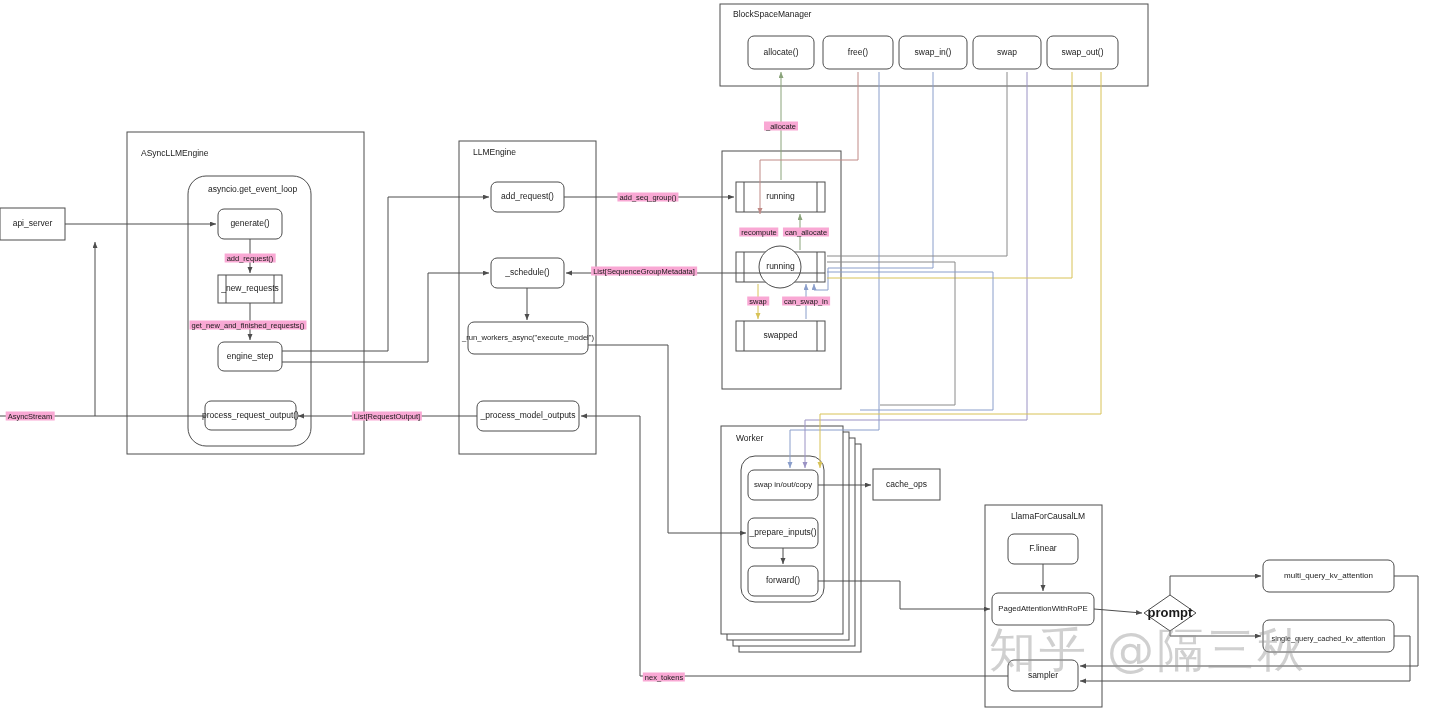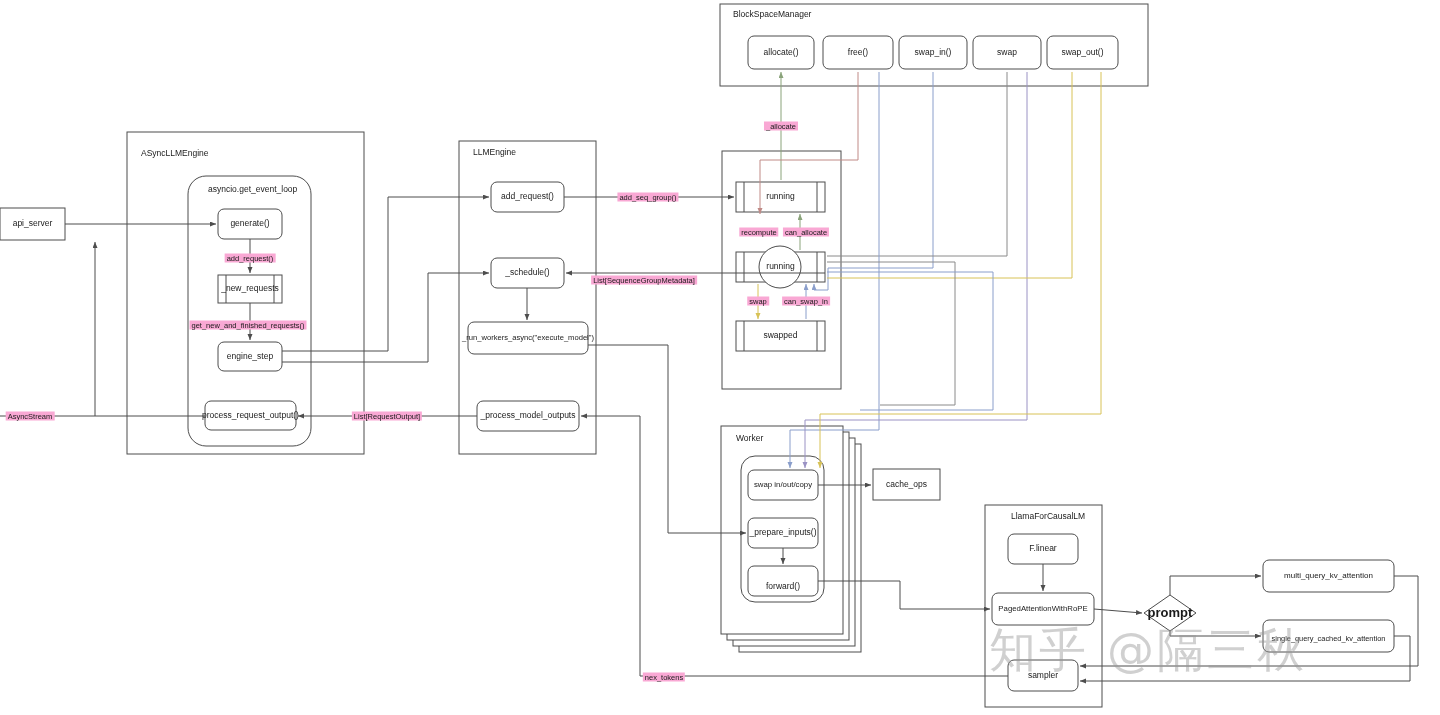--- a/index.html
+++ b/index.html
@@ -266,7 +266,7 @@
   <div class="edge-label" style="left:248px; top:325px;">get_new_and_finished_requests()</div>
   <div class="edge-label" style="left:30px; top:416px;">AsyncStream</div>
   <div class="edge-label" style="left:648px; top:197px;">add_seq_group()</div>
-  <div class="edge-label" style="left:644px; top:271px;margin-top:9px;">List[SequenceGroupMetadata]</div>
+  <div class="edge-label" style="left:644px; top:271px;">List[SequenceGroupMetadata]</div>
   <div class="edge-label" style="left:387px; top:416px;text-align:right;">List[RequestOutput]</div>
   <div class="edge-label" style="left:781px; top:126px;">_allocate</div>
   <div class="edge-label" style="left:759px; top:232px;">recompute</div>

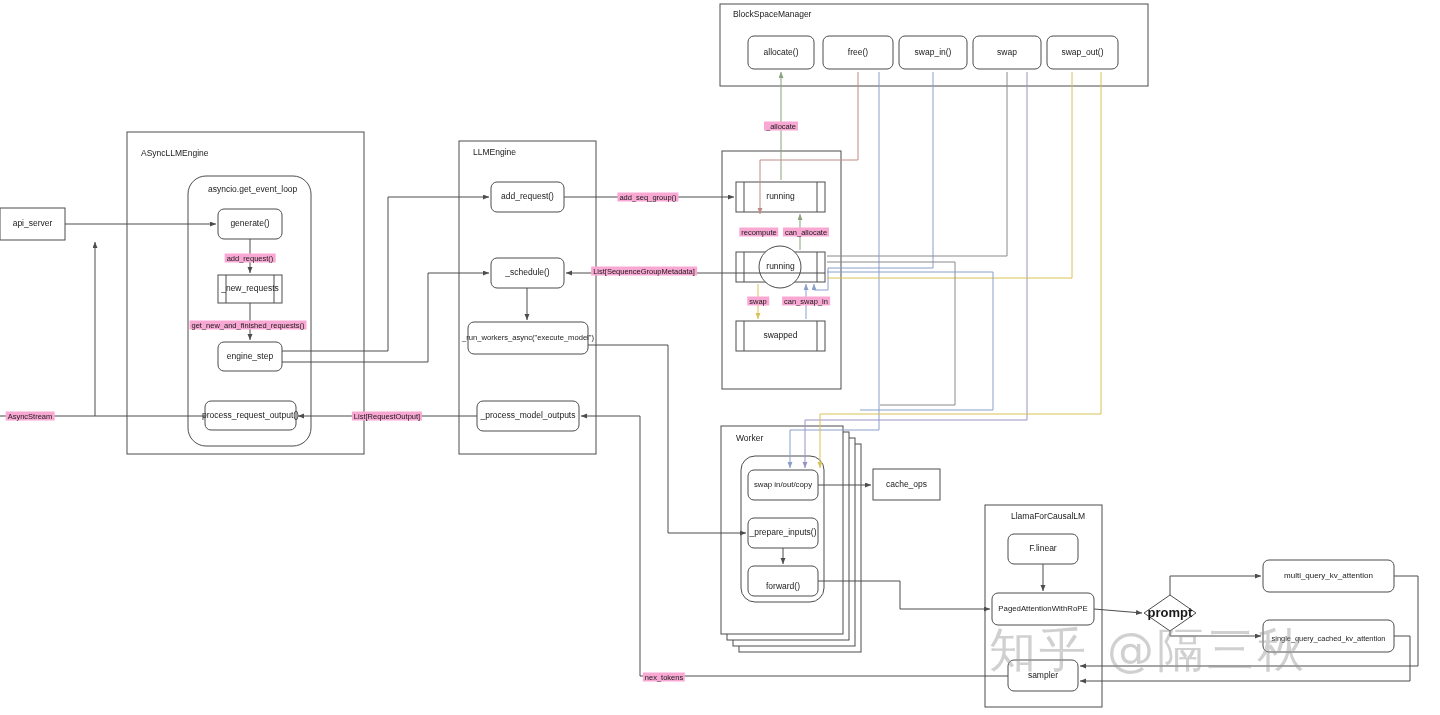--- a/index.html
+++ b/index.html
@@ -250,7 +250,7 @@
 
   <div class="node-label" style="left:744px; top:470px; width:78px; height:30px; font-size:7.8px;">swap in/out/copy</div>
   <div class="node-label" style="left:748px; top:518px; width:70px; height:30px;">_prepare_inputs()</div>
-  <div class="node-label" style="left:748px; top:566px; width:70px; height:30px;margin-top:6px;">forward()</div>
+  <div class="node-label" style="left:748px; top:566px; width:70px; height:30px;">forward()</div>
   <div class="node-label" style="left:873px; top:469px; width:67px; height:31px;">cache_ops</div>
 
   <div class="node-label" style="left:1008px; top:534px; width:70px; height:30px;">F.linear</div>

